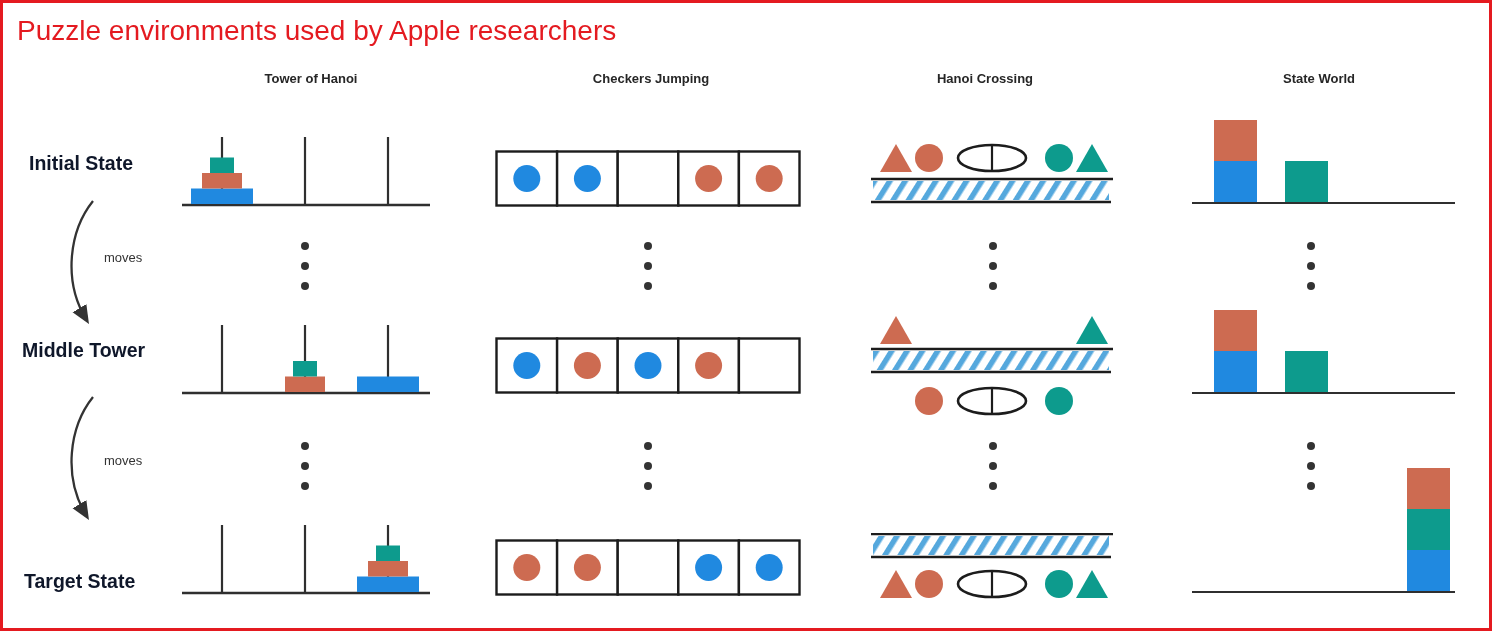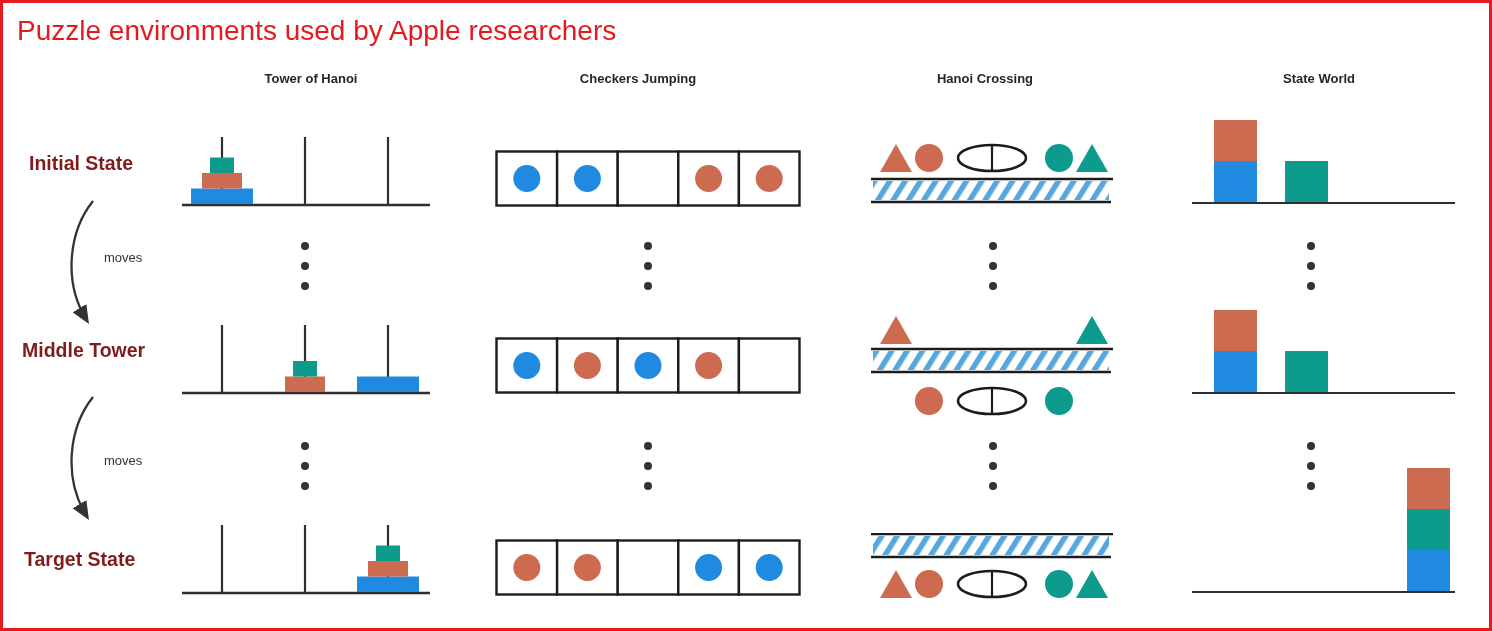--- a/index.html
+++ b/index.html
@@ -27,7 +27,7 @@
   <div class="title">Puzzle environments used by Apple researchers</div>
 
   <div class="col-header" style="left:308px">Tower of Hanoi</div>
-  <div class="col-header" style="left:635px">Checkers Jumping</div>
+  <div class="col-header" style="left:648px">Checkers Jumping</div>
   <div class="col-header" style="left:982px">Hanoi Crossing</div>
   <div class="col-header" style="left:1316px">State World</div>
 

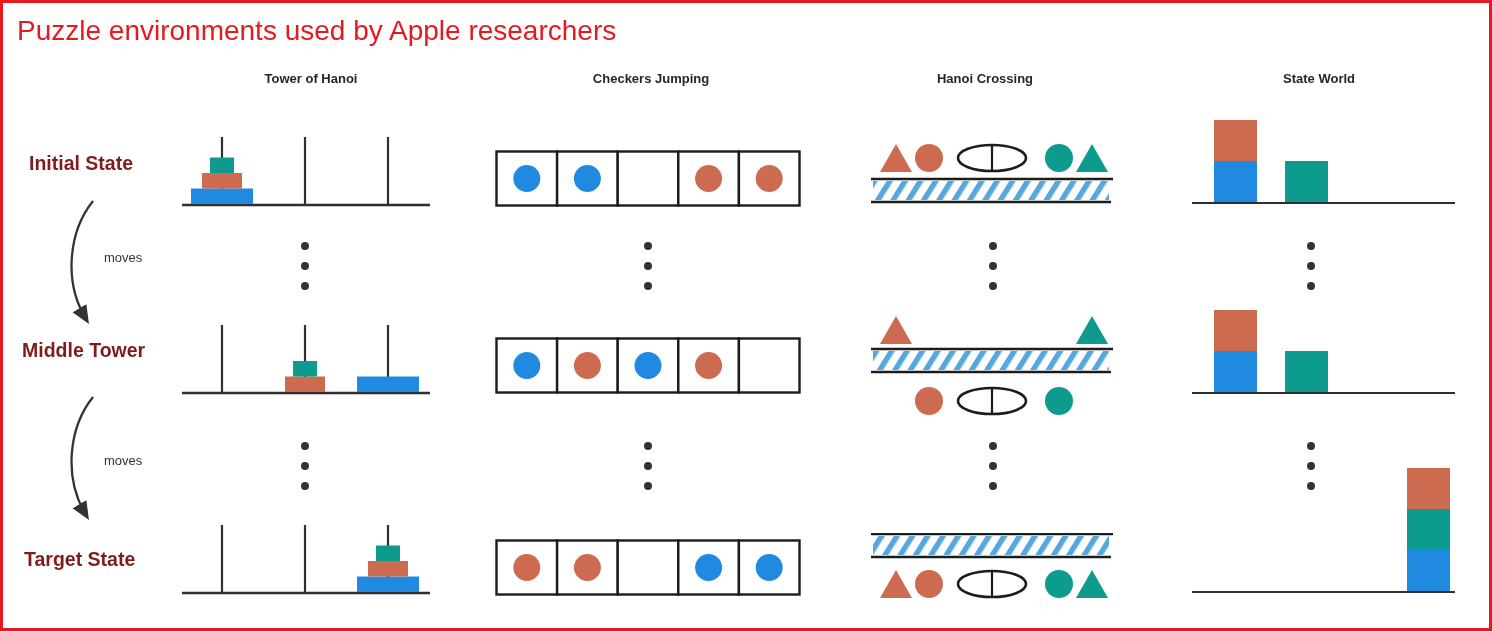--- a/index.html
+++ b/index.html
@@ -11,7 +11,7 @@
   }
   .title { position:absolute; left:14px; top:12px; font-size:28px; color:#e41a20; white-space:nowrap; }
   .col-header { position:absolute; top:68px; transform:translateX(-50%); font-size:13px; font-weight:bold; color:#262626; white-space:nowrap; }
-  .row-label { position:absolute; font-size:19.5px; font-weight:bold; color:#7f1d1d; white-space:nowrap; }
+  .row-label { position:absolute; font-size:19.5px; font-weight:bold; color:#0f172a; white-space:nowrap; }
   .moves-label { position:absolute; font-size:13px; color:#333333; }
   .moves-arrow { position:absolute; }
   .dots { position:absolute; transform:translateX(-50%); display:flex; flex-direction:column; gap:12px; }

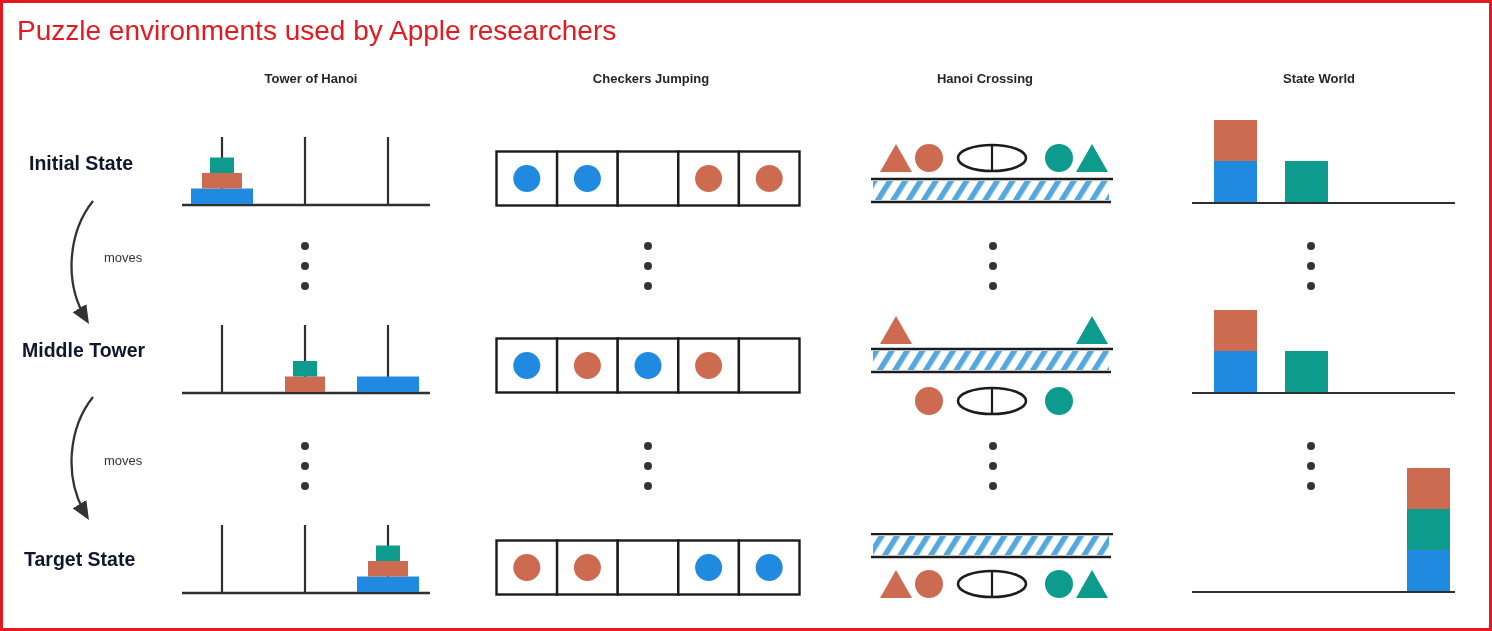--- a/index.html
+++ b/index.html
@@ -33,7 +33,7 @@
 
   <div class="row-label" style="left:26px;top:149px">Initial State</div>
   <div class="row-label" style="left:19px;top:336px">Middle Tower</div>
-  <div class="row-label" style="left:21px;top:545px">Target State</div>
+  <div class="row-label" style="left:21px;top:567px">Target State</div>
 
   <svg class="moves-arrow" style="left:56px;top:194px" width="60" height="130" viewBox="0 0 60 130">
     <defs>

